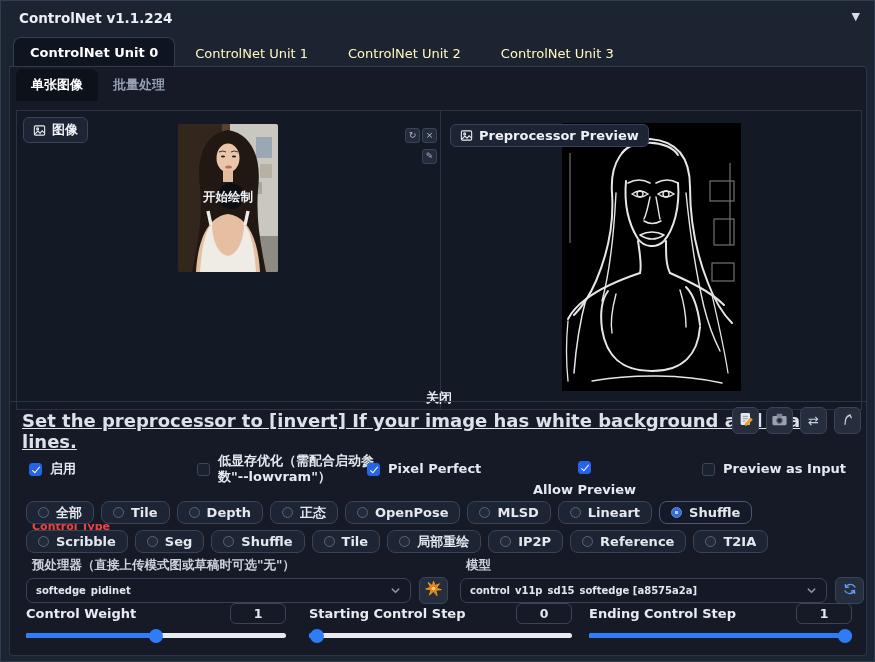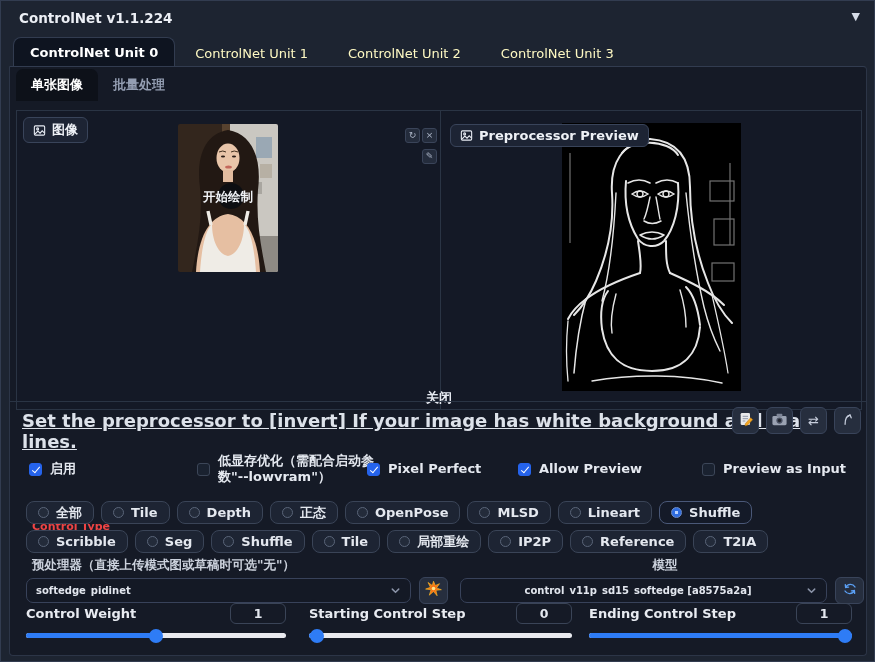--- a/index.html
+++ b/index.html
@@ -273,7 +273,7 @@
         <span class="checkbox checked"></span>
         <span class="chk-label">Pixel Perfect</span>
       </div>
-      <div class="chk-item" style="left:508px; top:14px;">
+      <div class="chk-item" style="left:523px; top:14px;flex-direction:column;">
         <span class="checkbox checked"></span>
         <span class="chk-label">Allow Preview</span>
       </div>

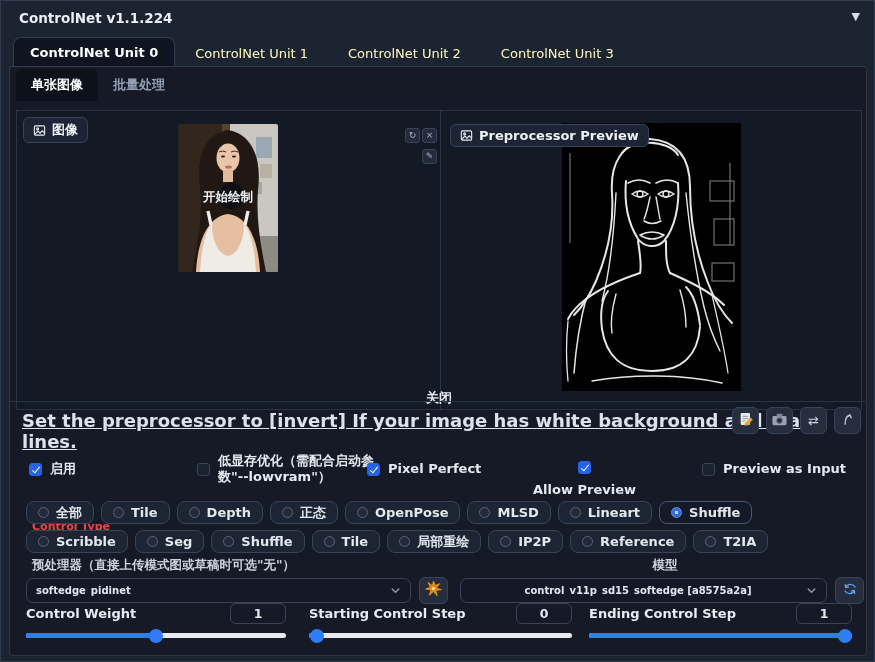--- a/index.html
+++ b/index.html
@@ -373,7 +373,7 @@
       </div>
     </div>
 
-    <div class="field" style="left:450px; width:404px;text-align:center;">
+    <div class="field" style="left:450px; width:404px;">
       <div class="field-label">模型</div>
       <div class="ctrl-row">
         <div class="dropdown" style="flex:1;">

